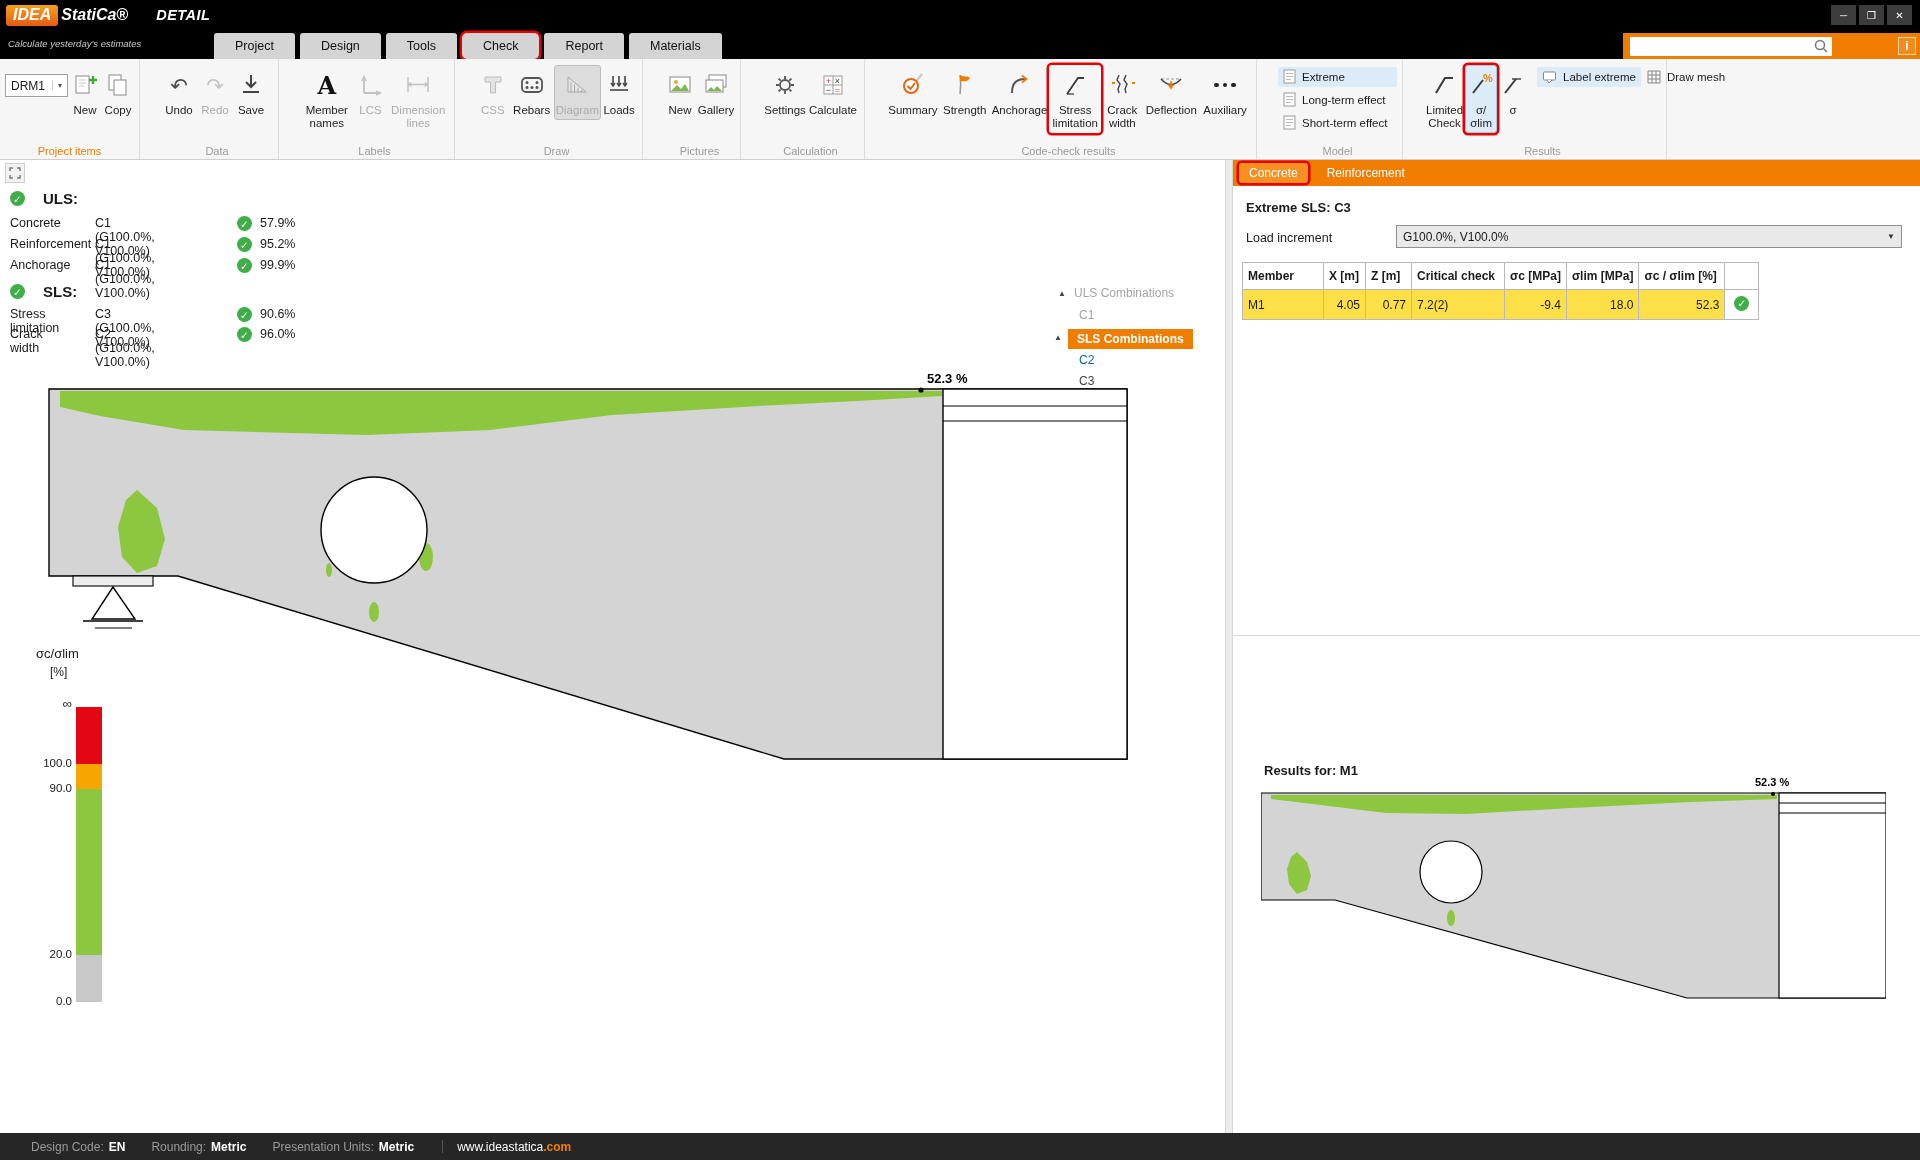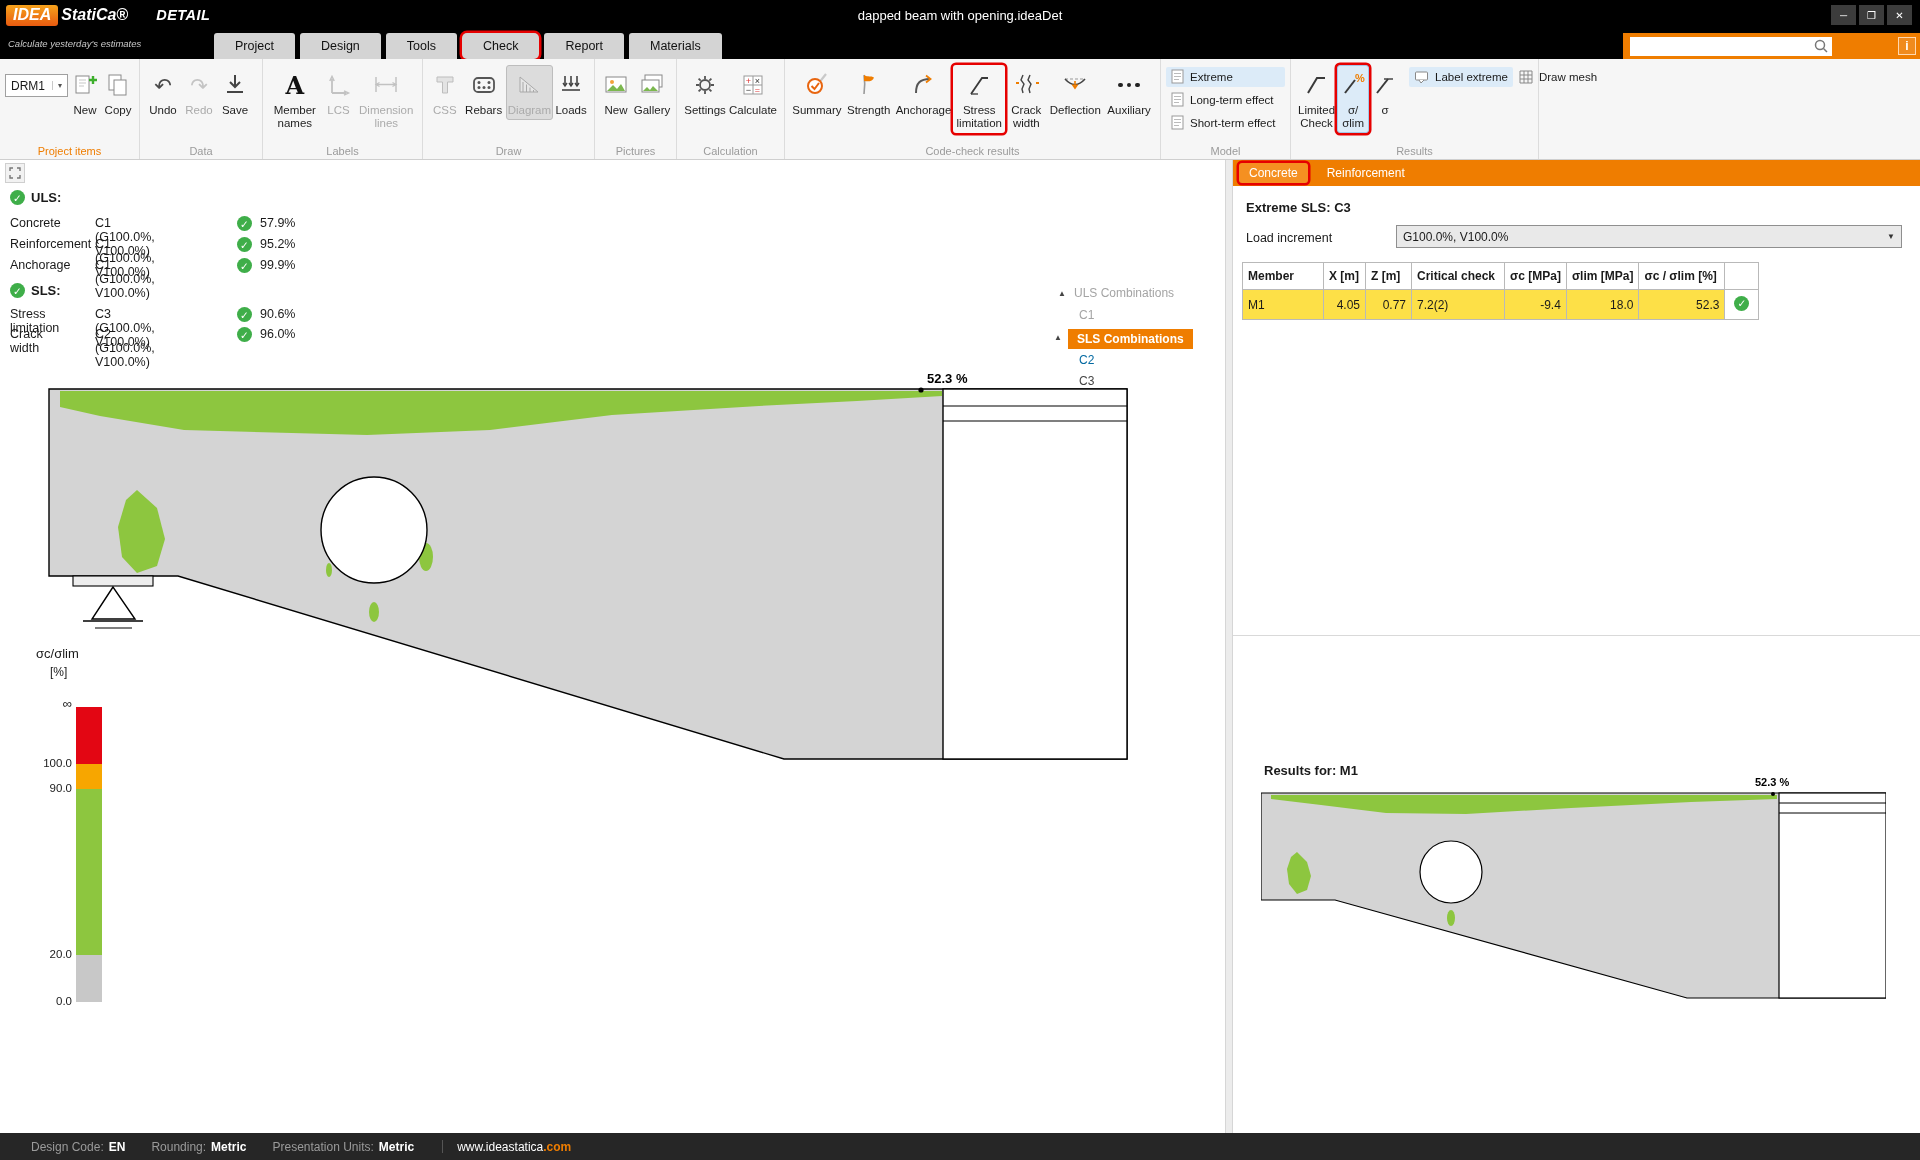--- a/index.html
+++ b/index.html
@@ -126,7 +126,6 @@
     <span class="logo-product">DETAIL</span>
   </div>
   <div class="tagline">Calculate yesterday's estimates</div>
-  <div class="doc-title">dapped beam with opening.ideaDet</div>
   <div class="win-controls">
     <div class="win-btn">─</div>
     <div class="win-btn">❐</div>

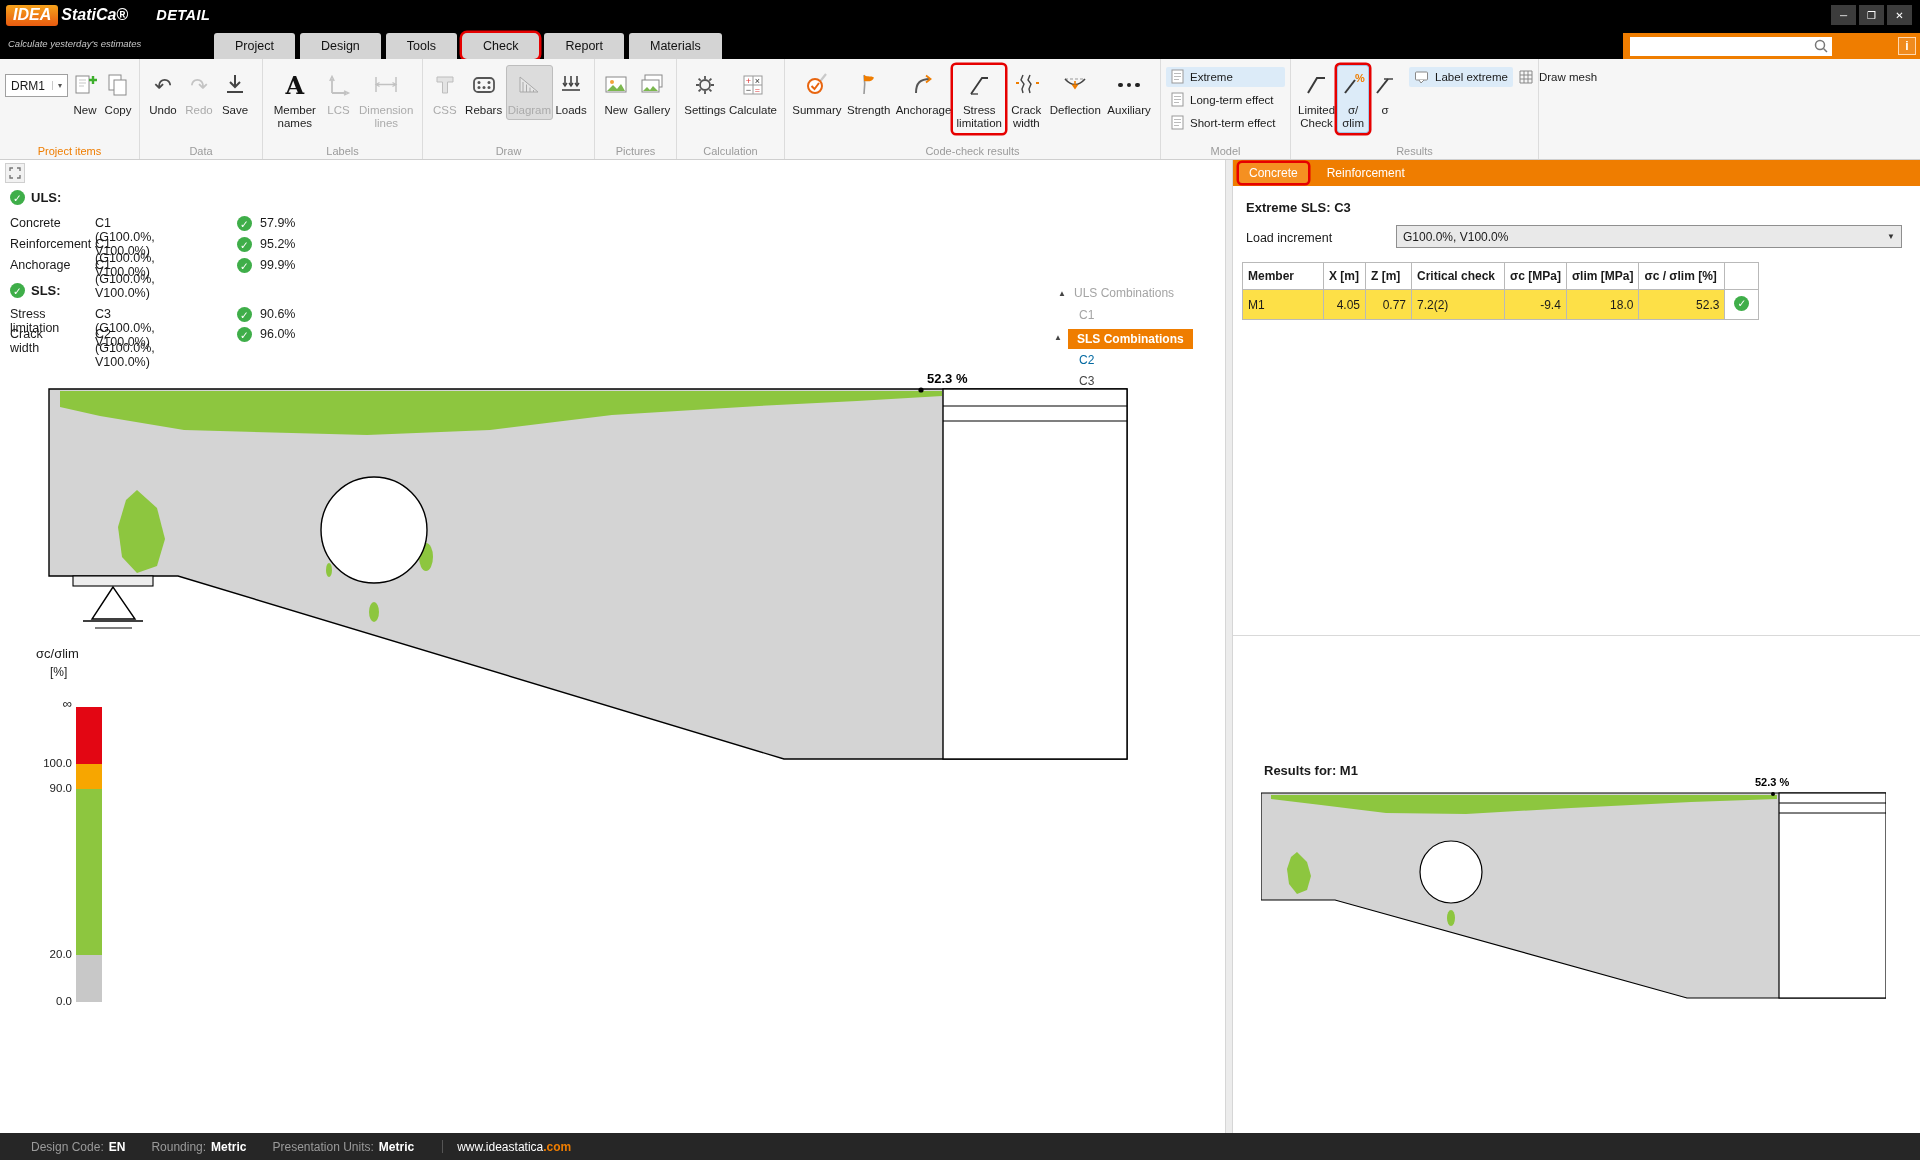--- a/index.html
+++ b/index.html
@@ -27,7 +27,7 @@
   .annot { box-shadow:0 0 0 2.5px #e60000; border-radius:5px; }
 
   
-  .ribbon { position:absolute; left:0; top:59px; width:1920px; height:101px; background:#f6f6f6; border-bottom:1px solid #cfcfcf; display:flex; }
+  .ribbon { position:absolute; left:0; top:59px; width:1920px; height:101px; background:#f6f6f6; border-bottom:1px solid #cfcfcf; display:flex;gap:16px; }
   .rgroup { position:relative; height:100%; border-right:1px solid #dcdcdc; display:flex; align-items:flex-start; padding:6px 5px 16px; }
   .rgroup.col { flex-direction:column; align-items:stretch; padding-top:8px; }
   .rgroup-label { position:absolute; bottom:2px; left:0; right:0; text-align:center; font-size:11px; color:#9b9b9b; }

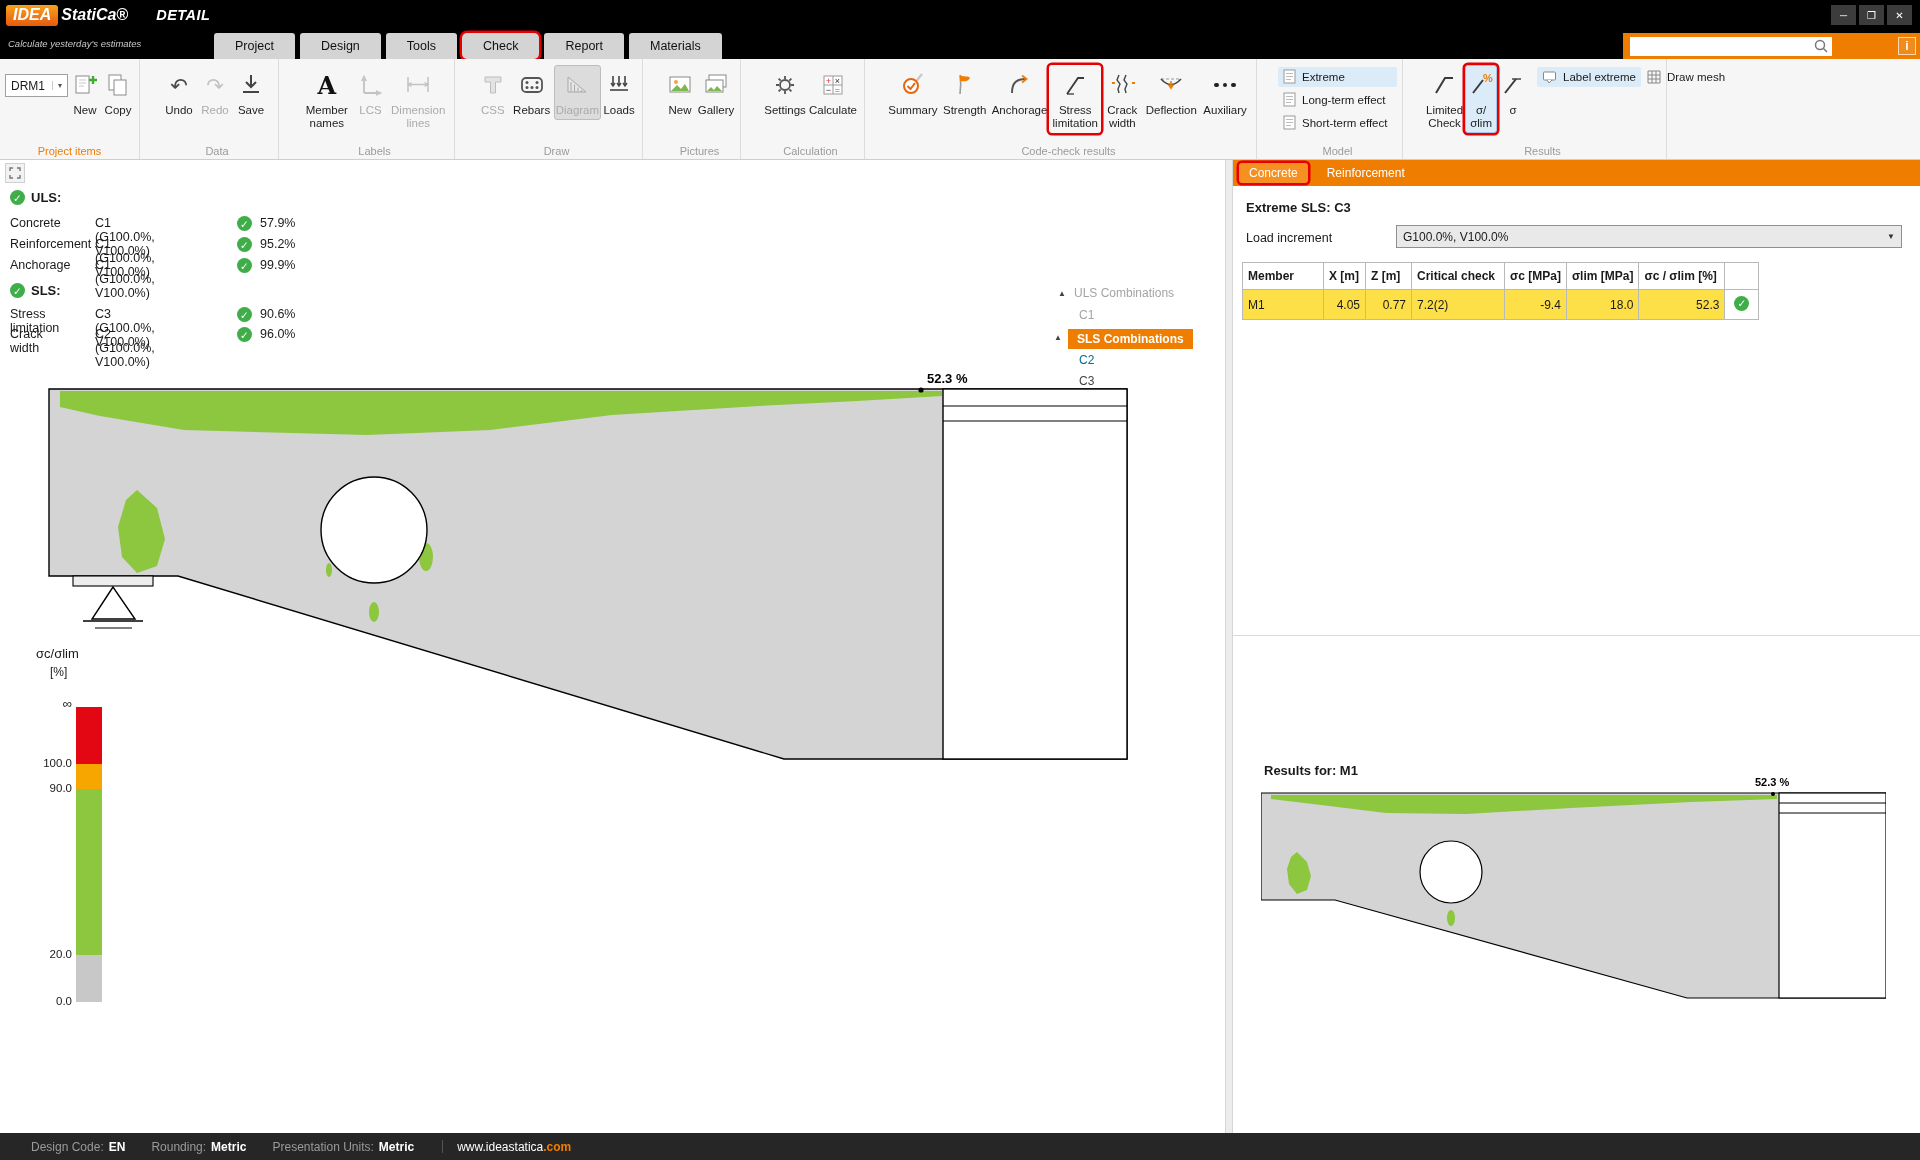--- a/index.html
+++ b/index.html
@@ -54,7 +54,7 @@
   .beam-svg { position:absolute; left:0; top:0; }
 
   .summary { position:absolute; left:10px; top:30px; font-size:12.5px; }
-  .sum-head { position:absolute; display:flex; align-items:center; gap:6px; font-weight:bold; font-size:13px; }
+  .sum-head { position:absolute; display:flex; align-items:center; gap:18px; font-weight:bold; font-size:15px; }
   .sum-row { position:absolute; height:16px; }
   .sum-name { position:absolute; left:0; }
   .sum-combo { position:absolute; left:85px; }

